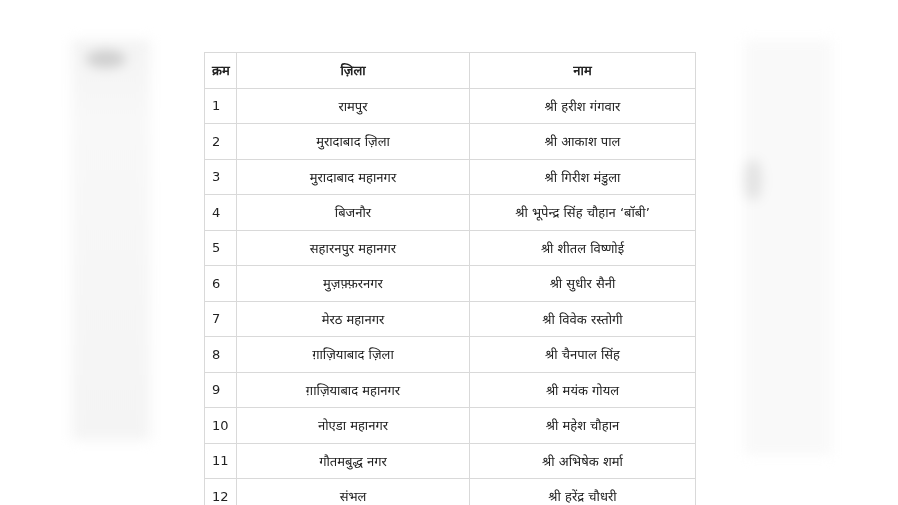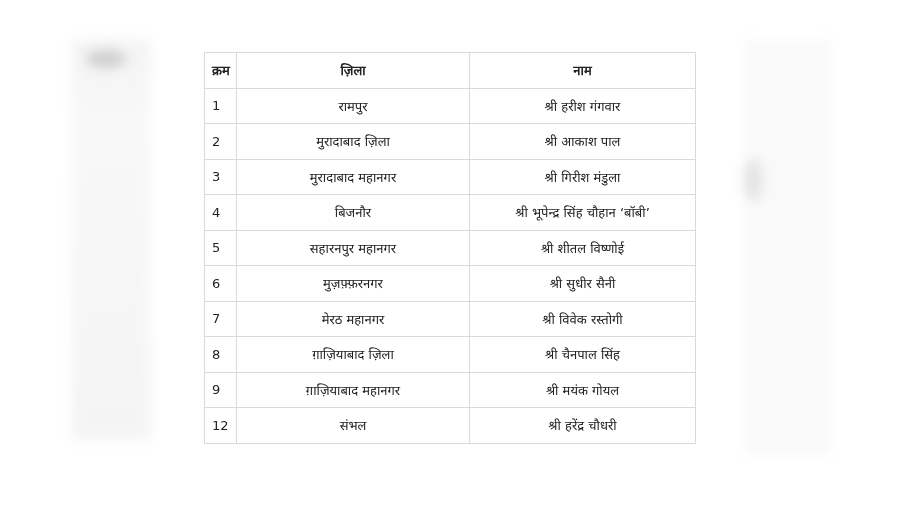--- a/index.html
+++ b/index.html
@@ -146,6 +146,11 @@
         <td>श्री मयंक गोयल</td>
       </tr>
       <tr>
+        <td class="num">10</td>
+        <td>नोएडा महानगर</td>
+        <td>श्री महेश चौहान</td>
+      </tr>
+      <tr>
         <td class="num">12</td>
         <td>संभल</td>
         <td>श्री हरेंद्र चौधरी</td>

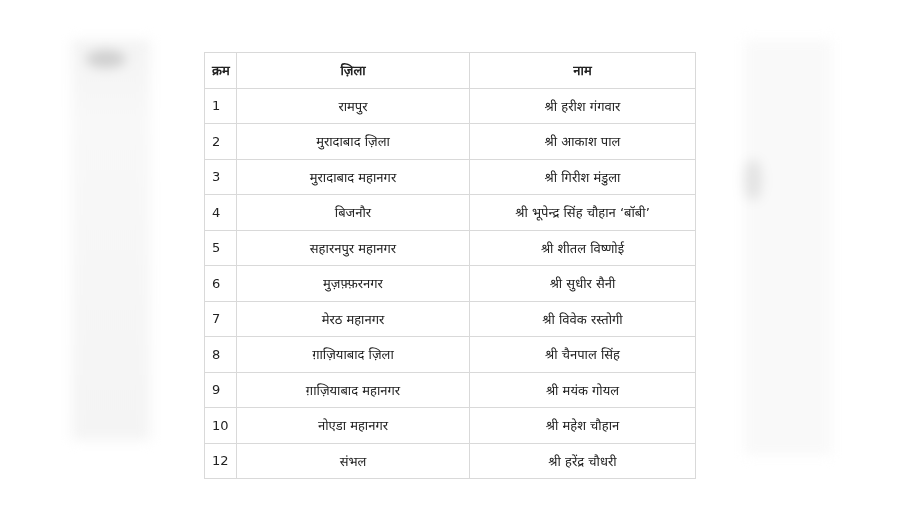--- a/index.html
+++ b/index.html
@@ -151,6 +151,11 @@
         <td>श्री महेश चौहान</td>
       </tr>
       <tr>
+        <td class="num">11</td>
+        <td>गौतमबुद्ध नगर</td>
+        <td>श्री अभिषेक शर्मा</td>
+      </tr>
+      <tr>
         <td class="num">12</td>
         <td>संभल</td>
         <td>श्री हरेंद्र चौधरी</td>

